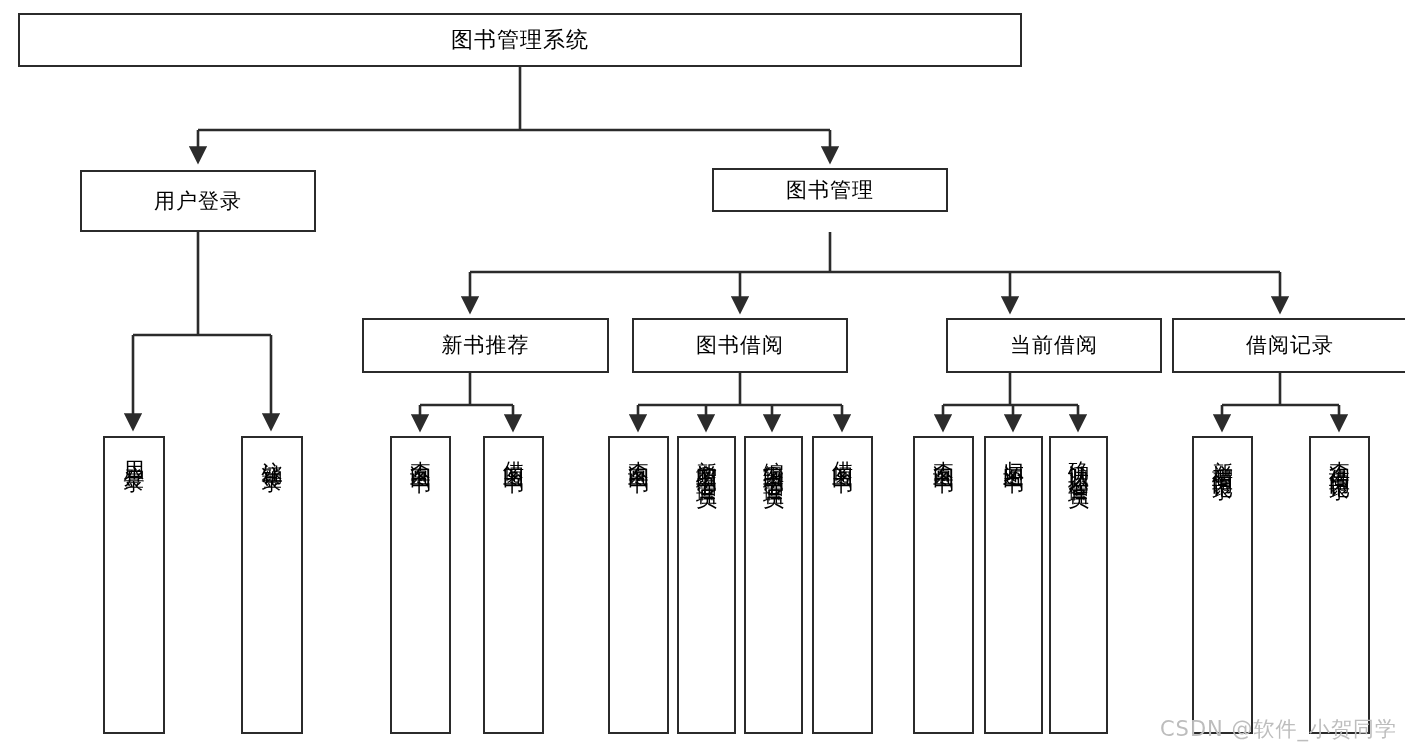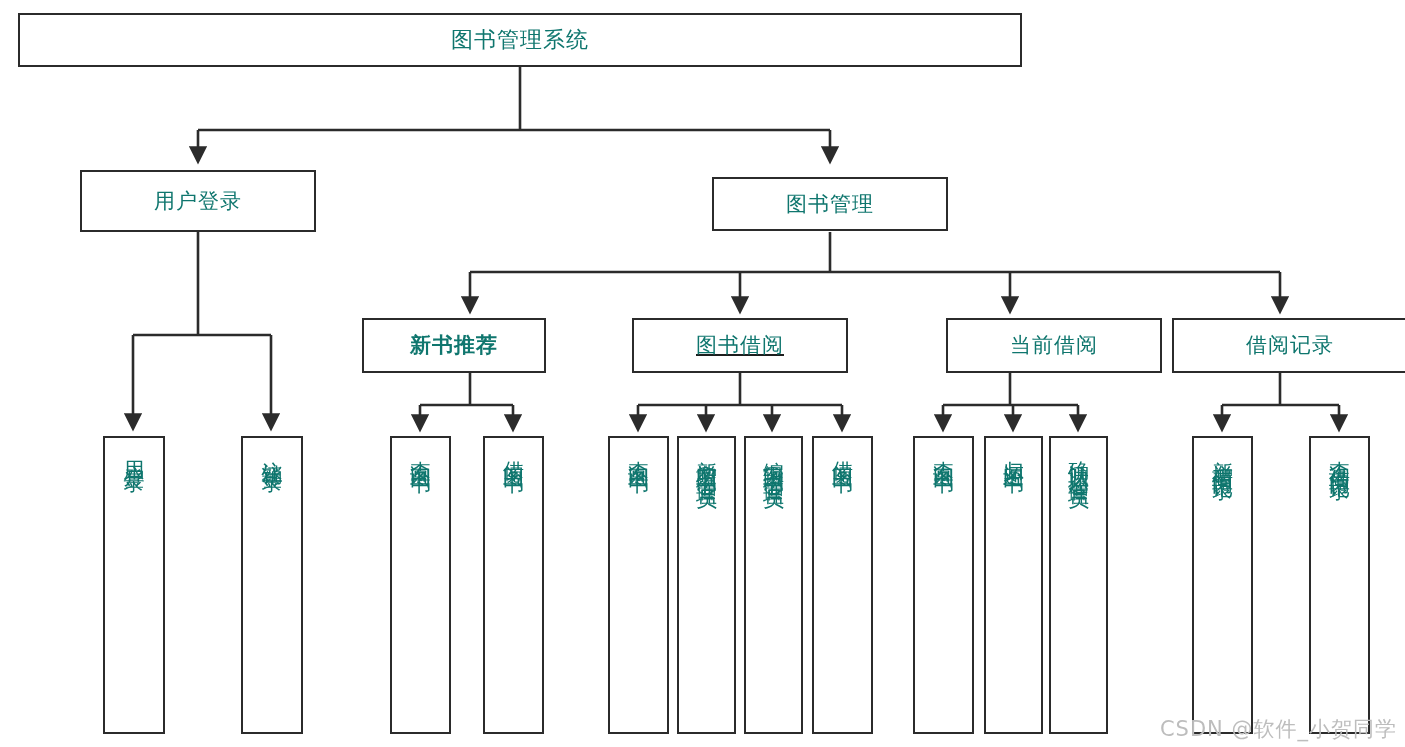--- a/index.html
+++ b/index.html
@@ -28,7 +28,7 @@
     line-height:1.25;
     letter-spacing:1px;
     white-space:nowrap;
-    color:#0f766e;
+    color:#000000;
   }
   .node.root .label{font-size:22px;}
   .node.vertical{

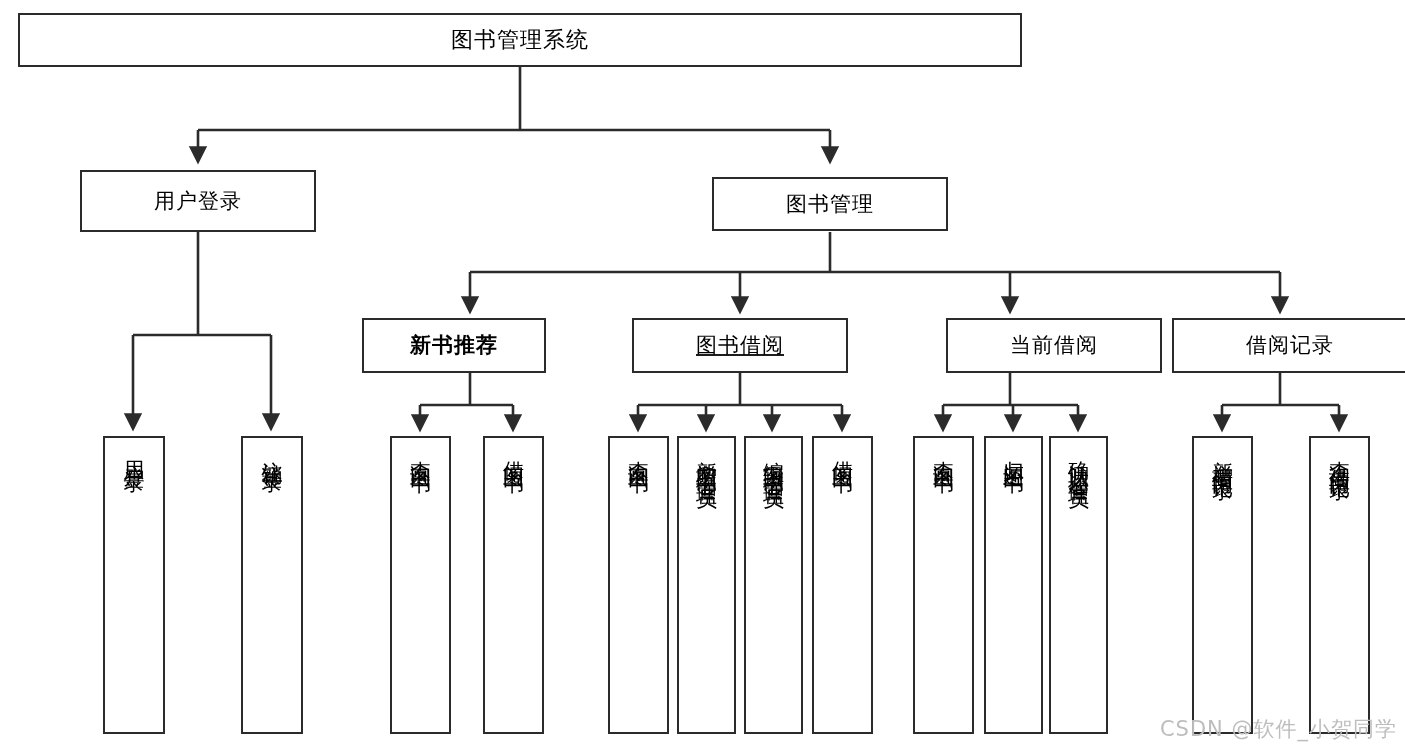--- a/index.html
+++ b/index.html
@@ -118,7 +118,7 @@
   <div class="node" style="left:80px;top:170px;width:236px;height:62px;">
     <span class="label">用户登录</span>
   </div>
-  <div class="node" style="left:712px;top:177px;width:236px;height:54px;">
+  <div class="node" style="left:712px;top:168px;width:236px;height:44px;">
     <span class="label">图书管理</span>
   </div>
 

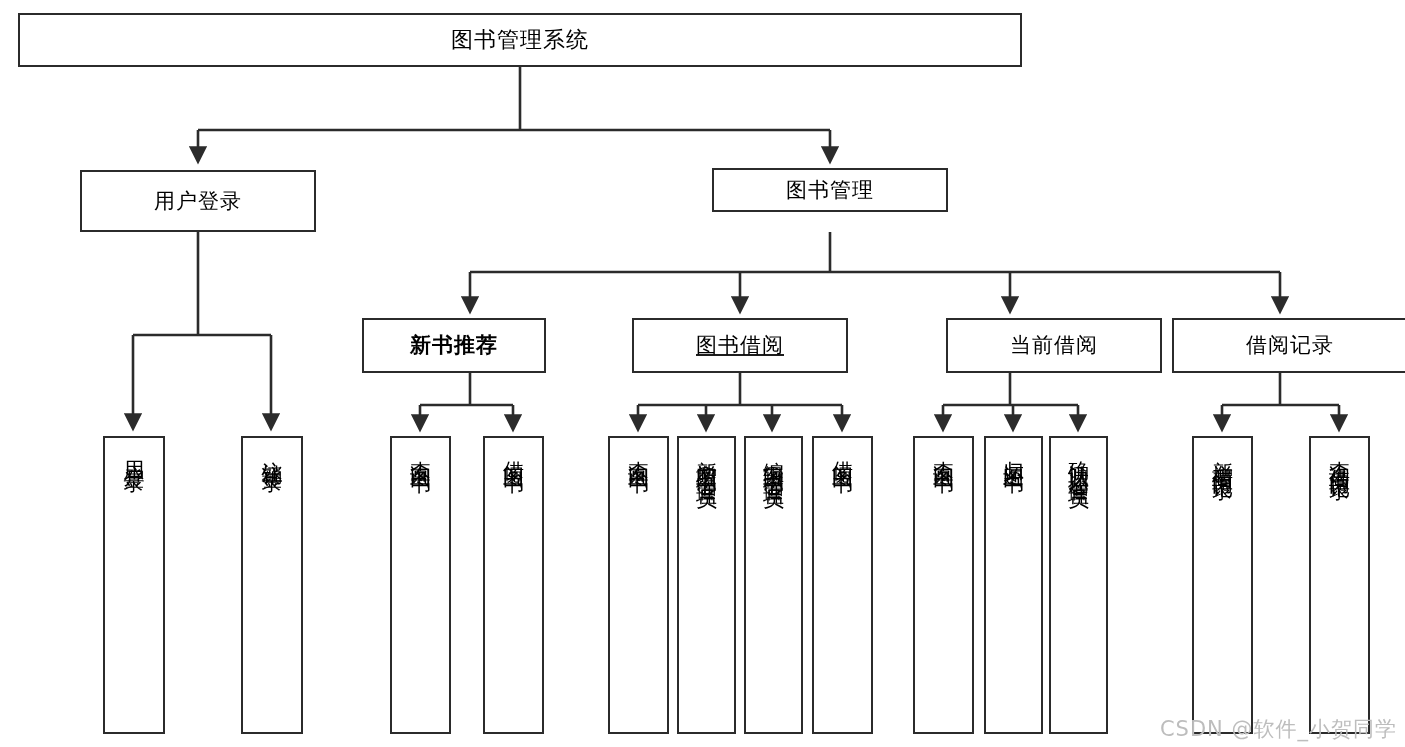--- a/index.html
+++ b/index.html
@@ -122,7 +122,7 @@
     <span class="label">图书管理</span>
   </div>
 
-  <div class="node" style="left:362px;top:318px;width:184px;height:55px;font-weight:bold;">
+  <div class="node" style="left:362px;top:318px;width:247px;height:55px;">
     <span class="label">新书推荐</span>
   </div>
   <div class="node" style="left:632px;top:318px;width:216px;height:55px;text-decoration:underline;">

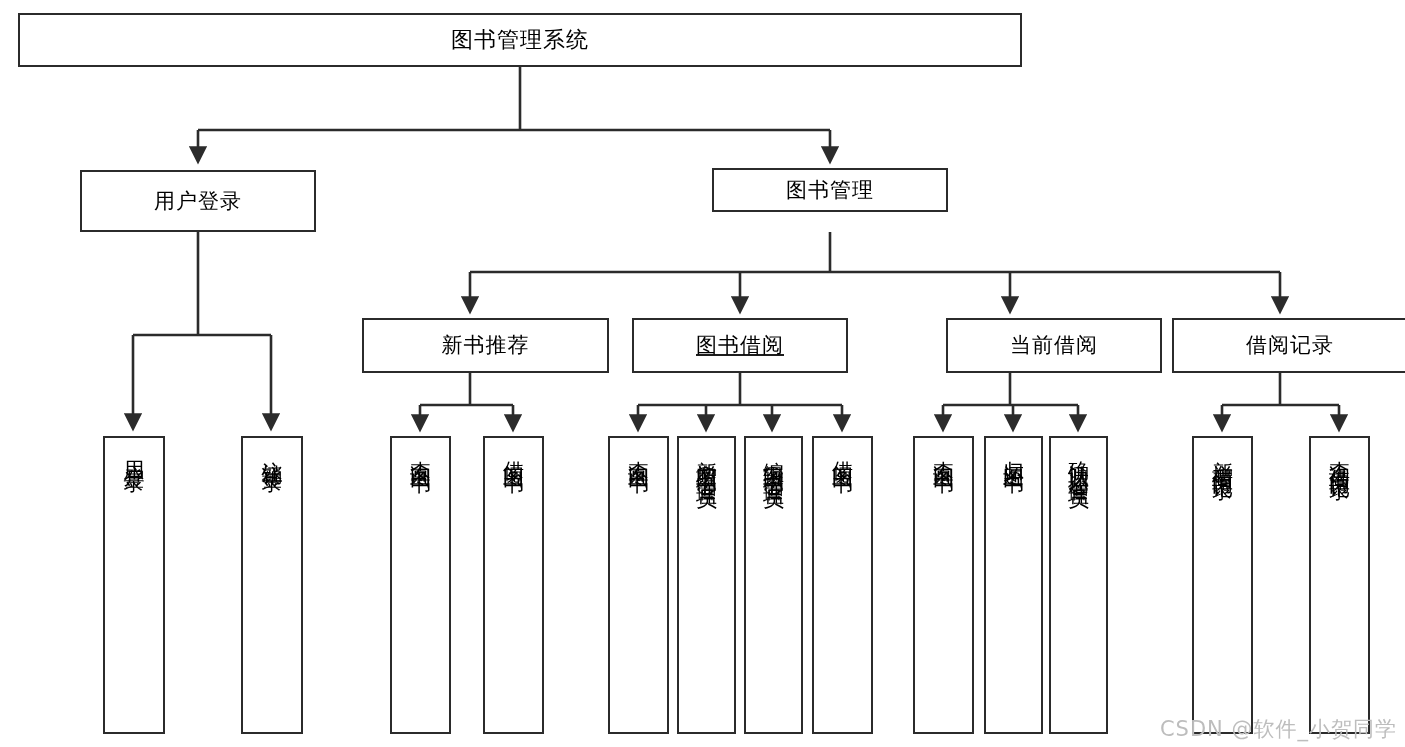--- a/index.html
+++ b/index.html
@@ -125,7 +125,7 @@
   <div class="node" style="left:362px;top:318px;width:247px;height:55px;">
     <span class="label">新书推荐</span>
   </div>
-  <div class="node" style="left:632px;top:318px;width:216px;height:55px;text-decoration:underline;">
+  <div class="node" style="left:632px;top:318px;width:216px;height:55px;">
     <span class="label">图书借阅</span>
   </div>
   <div class="node" style="left:902px;top:318px;width:216px;height:55px;margin-left:44px;">

